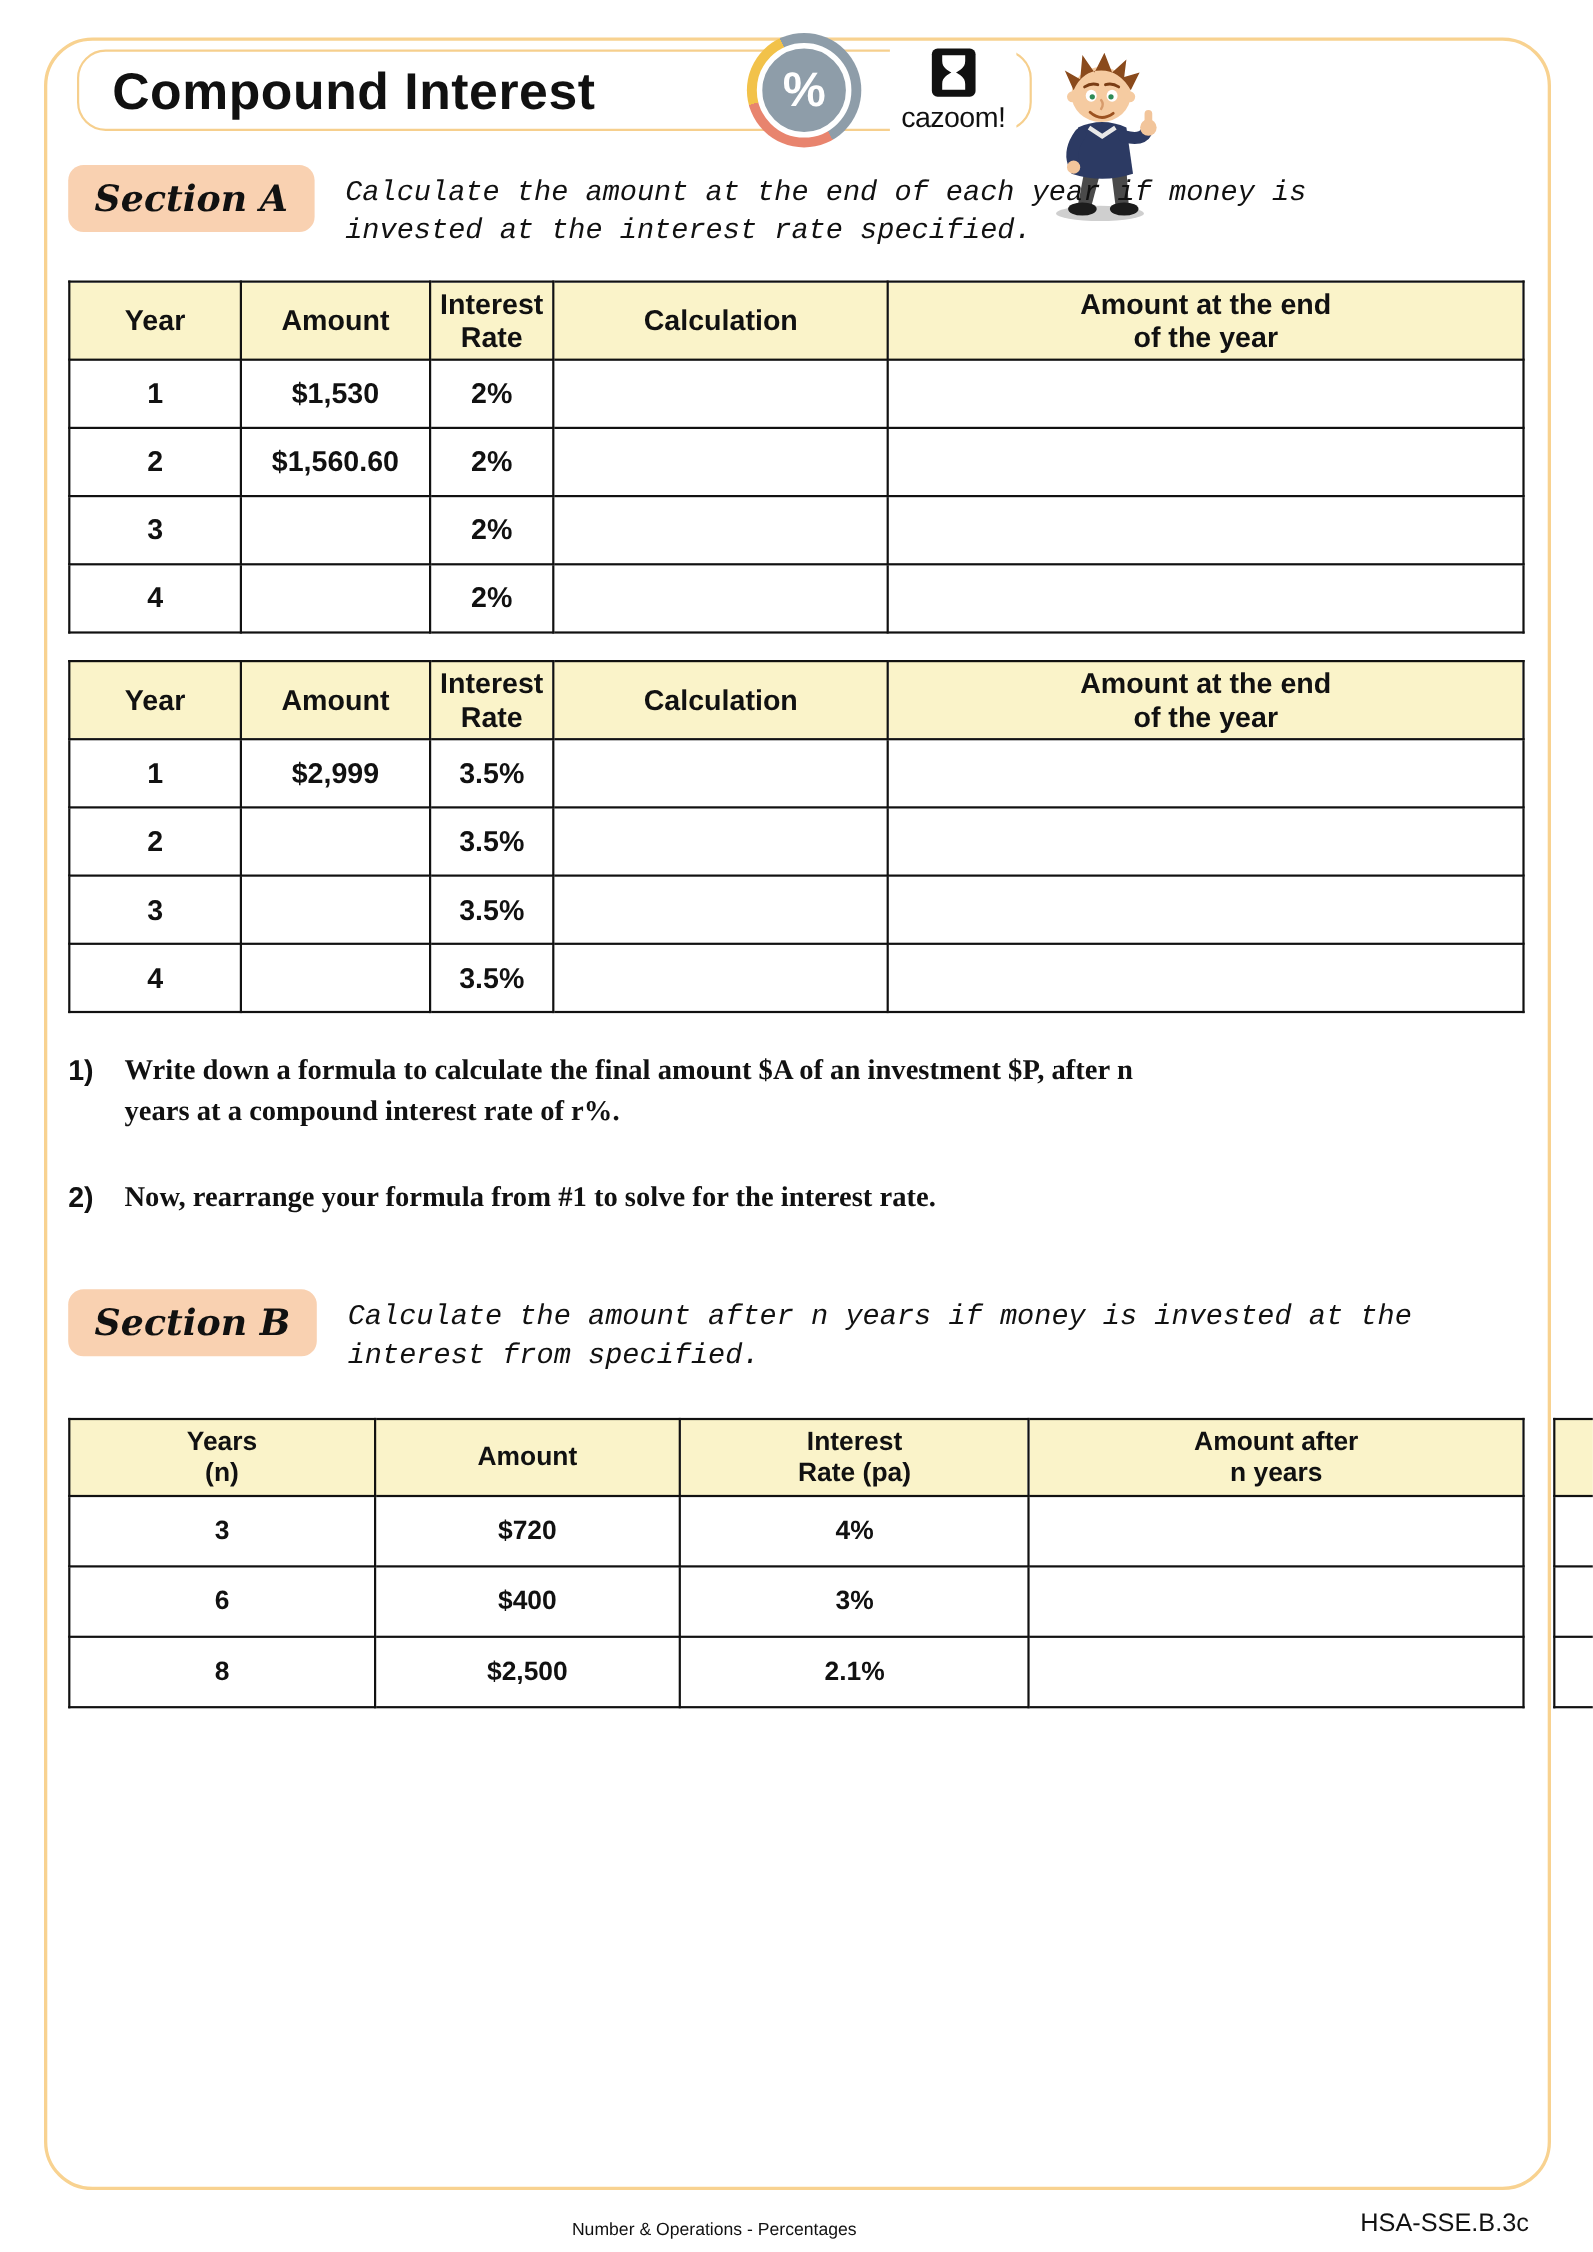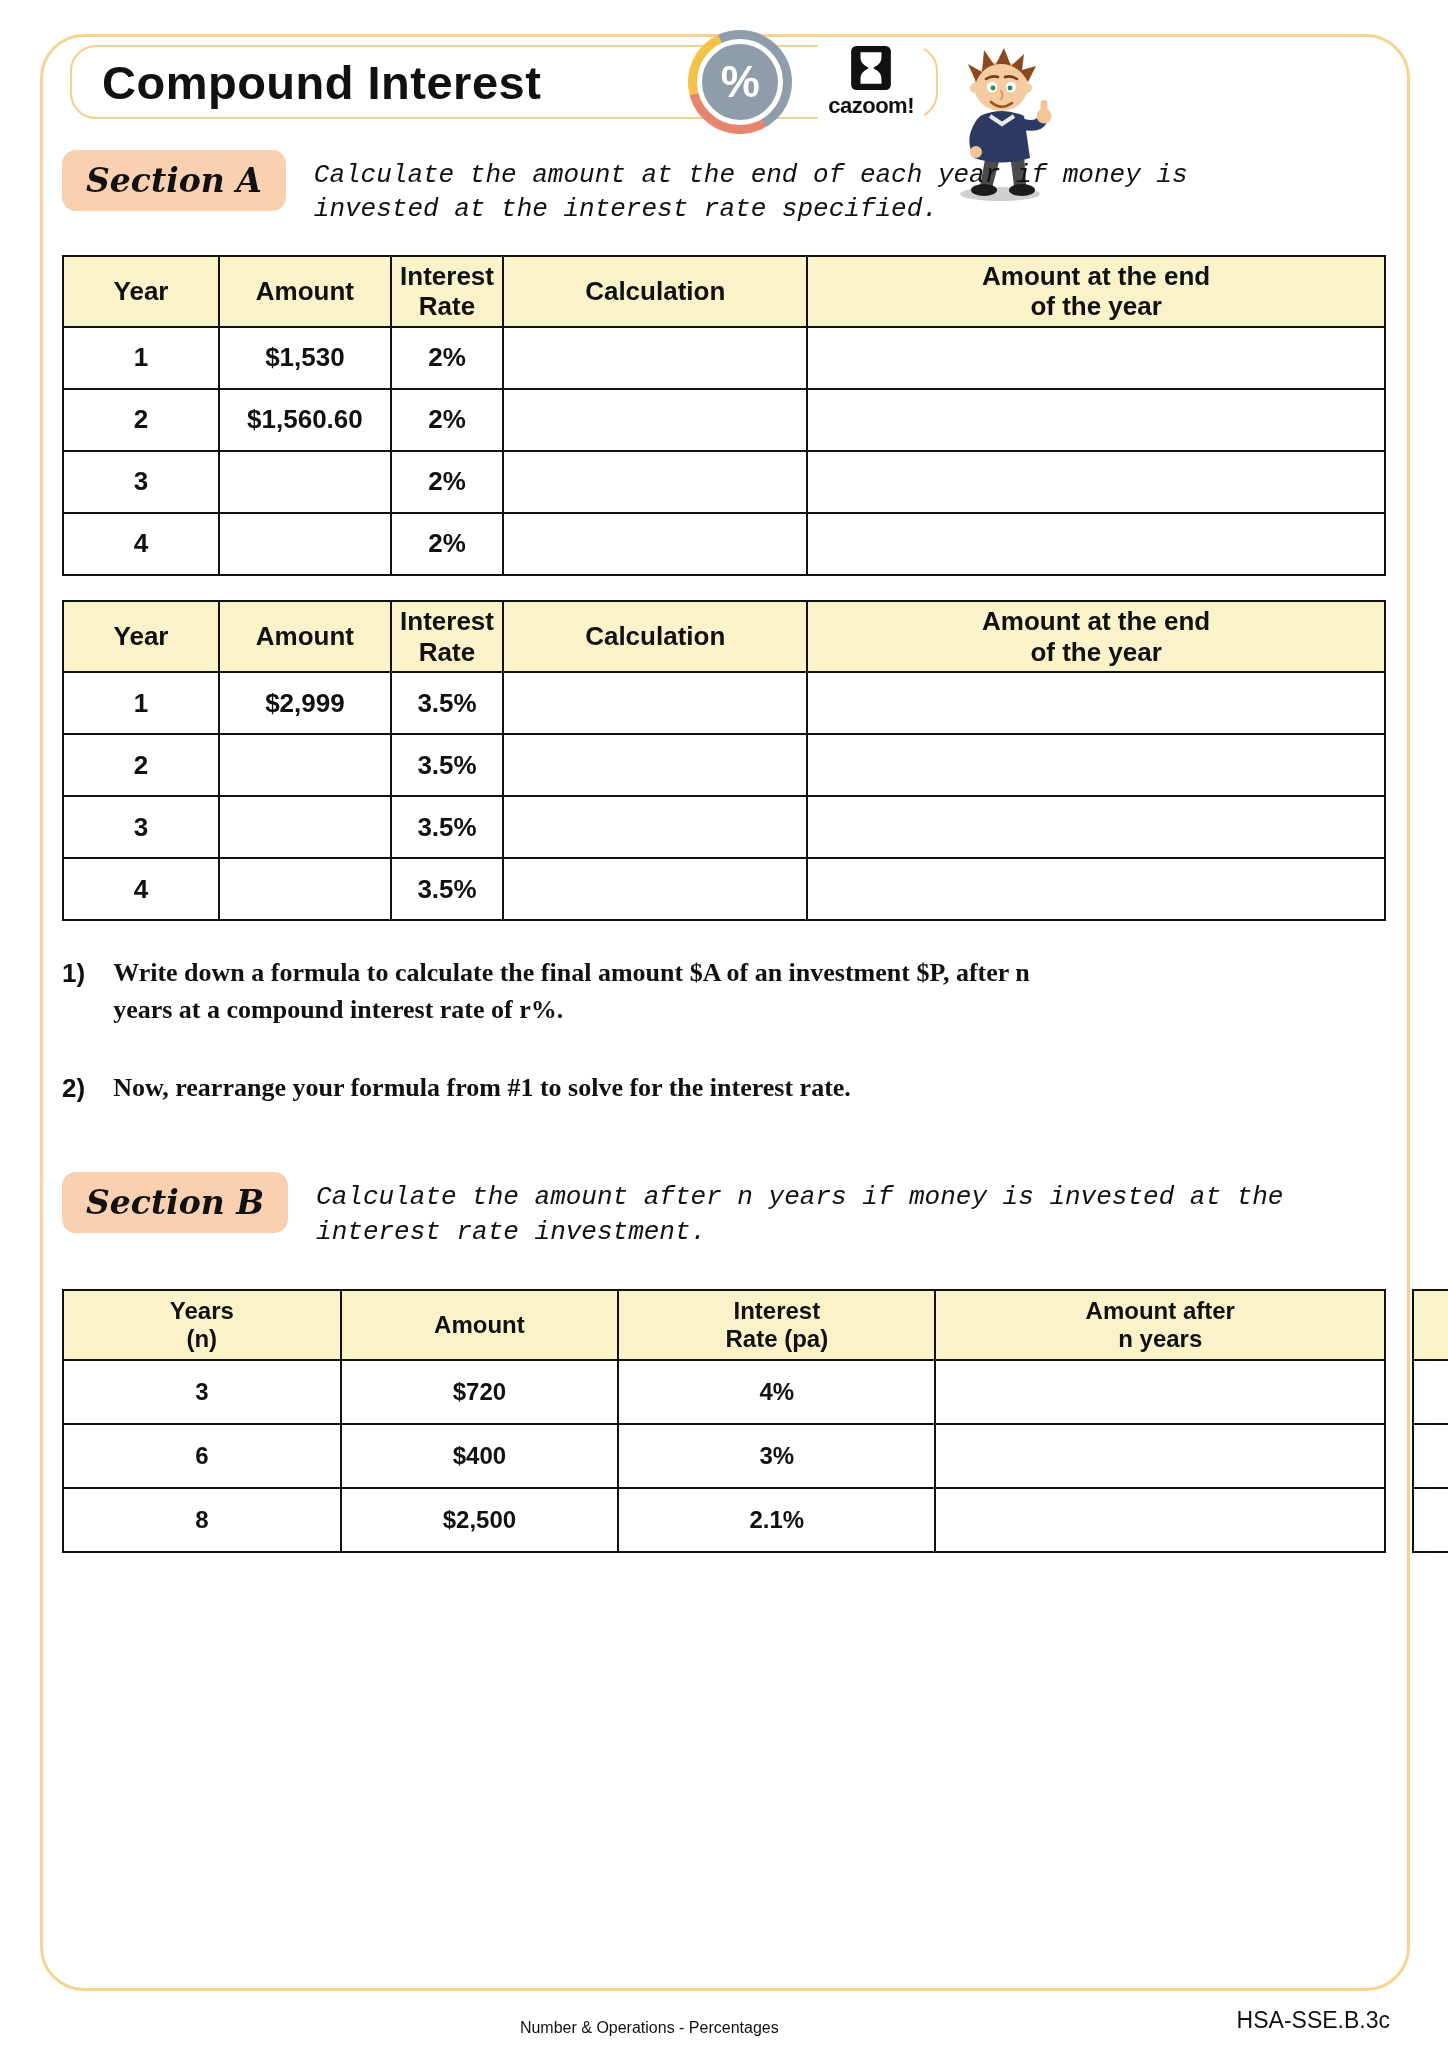--- a/index.html
+++ b/index.html
@@ -25,7 +25,7 @@
   .logo { display: flex; flex-direction: column; align-items: center; gap: 2px;
           background: #fff; padding: 4px 10px; flex: 0 0 auto; }
   .logo-mark { width: 42px; height: 46px; }
-  .logo-text { font-size: 22px; font-weight: bold; letter-spacing: -0.5px; }
+  .logo-text { font-size: 26px; font-weight: normal; letter-spacing: -0.5px; }
 
   .mascot { position: absolute; left: 948px; top: 40px; }
 

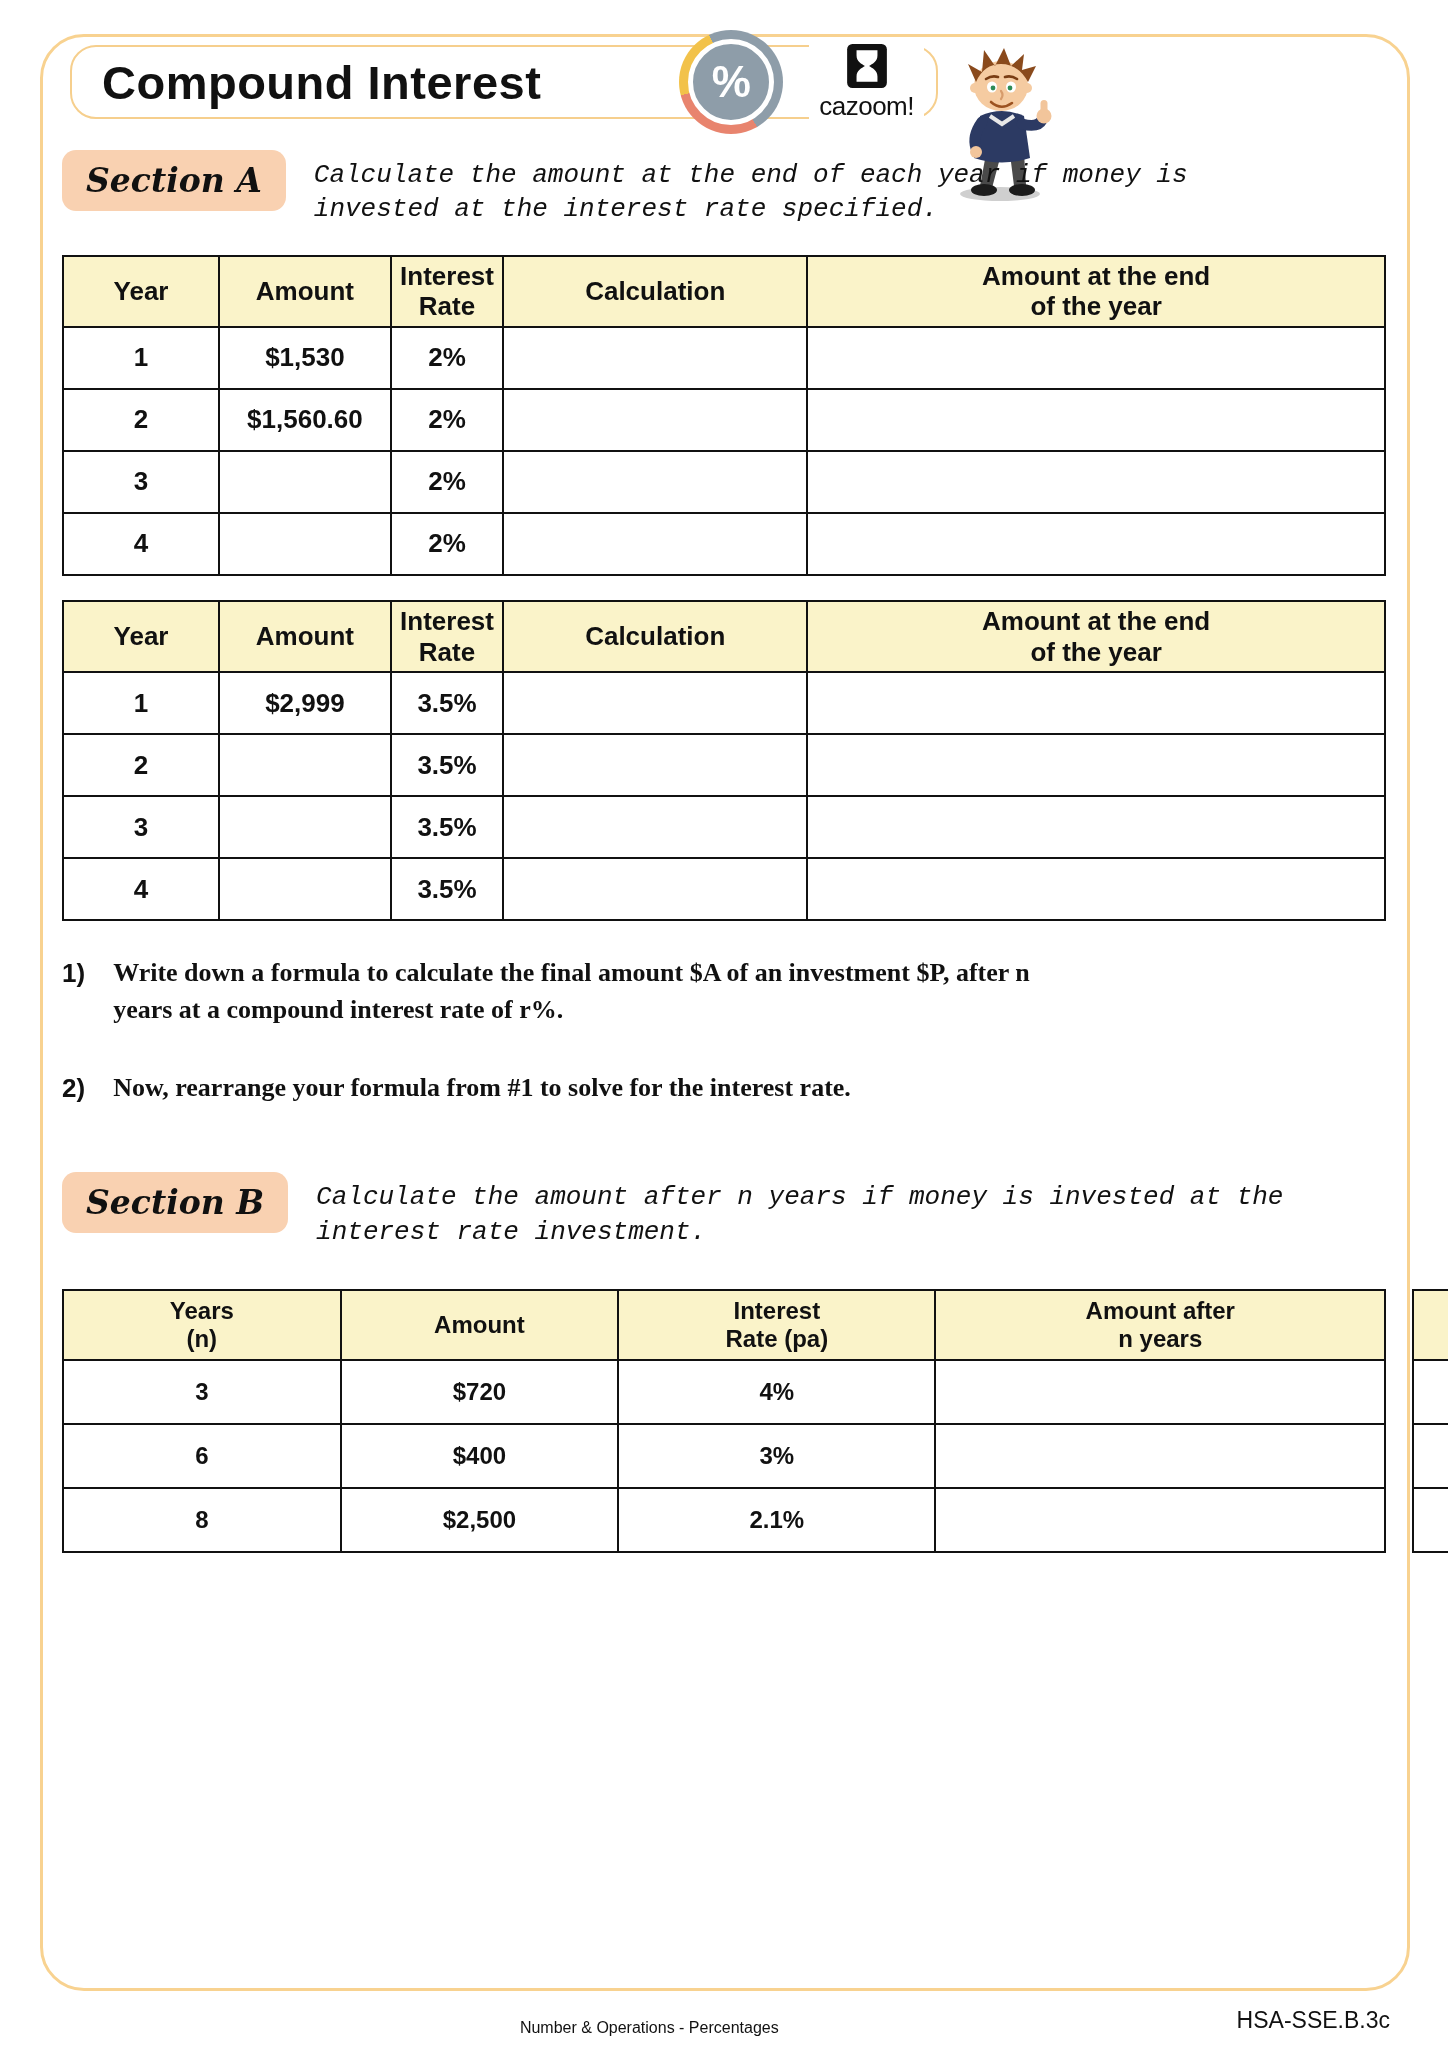--- a/index.html
+++ b/index.html
@@ -243,7 +243,7 @@
 
     <div class="section-row b-row">
       <div class="pill">Section B</div>
-      <div class="instruction">Calculate the amount after n years if money is invested at the interest rate investment.</div>
+      <div class="instruction">Calculate the amount after n years if money is invested at the interest from specified.</div>
     </div>
 
     <div class="b-tables">

